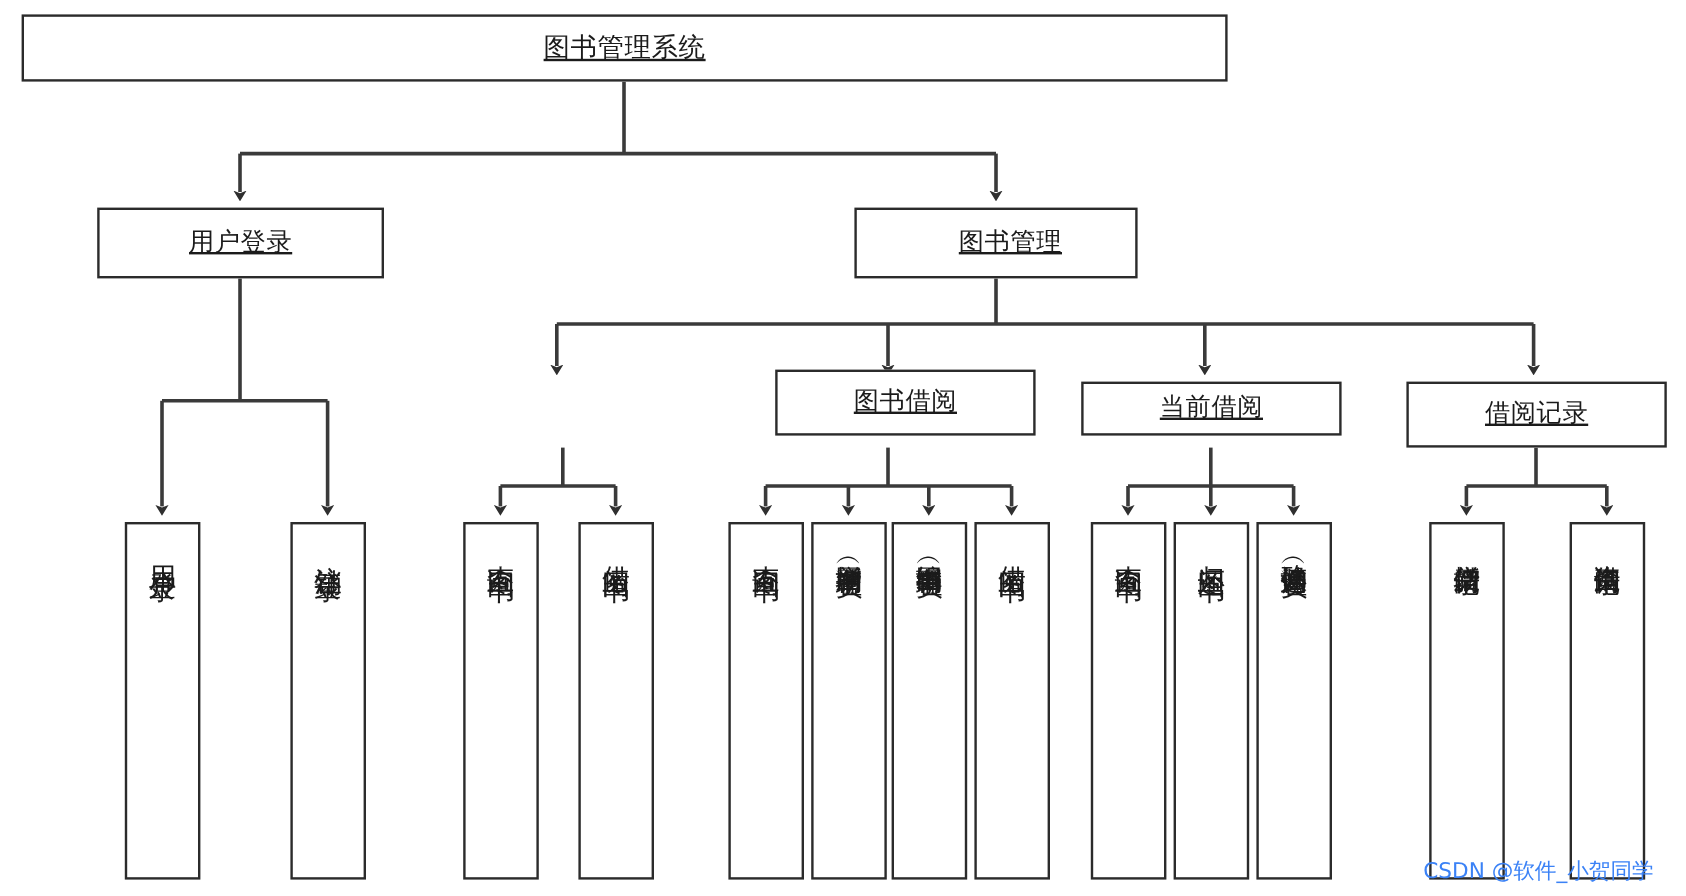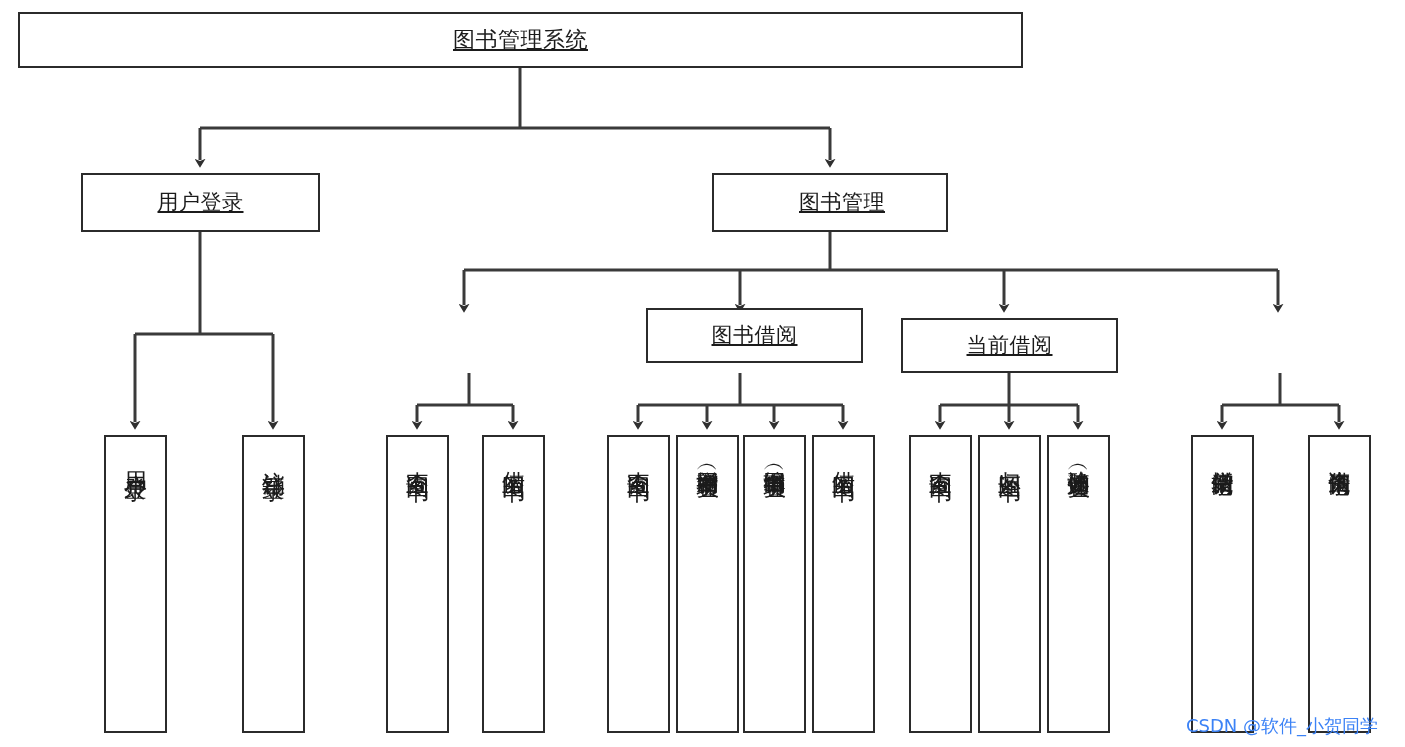--- a/index.html
+++ b/index.html
@@ -147,7 +147,7 @@
   <div class="node horizontal" style="left:632px; top:308px; width:217px; height:55px;margin-left:14px;">
     <span class="node-label">图书借阅</span>
   </div>
-  <div class="node horizontal" style="left:901px; top:318px; width:217px; height:55px;">
+  <div class="node horizontal" style="left:901px; top:318px; width:217px; height:45px;">
     <span class="node-label">当前借阅</span>
   </div>
 

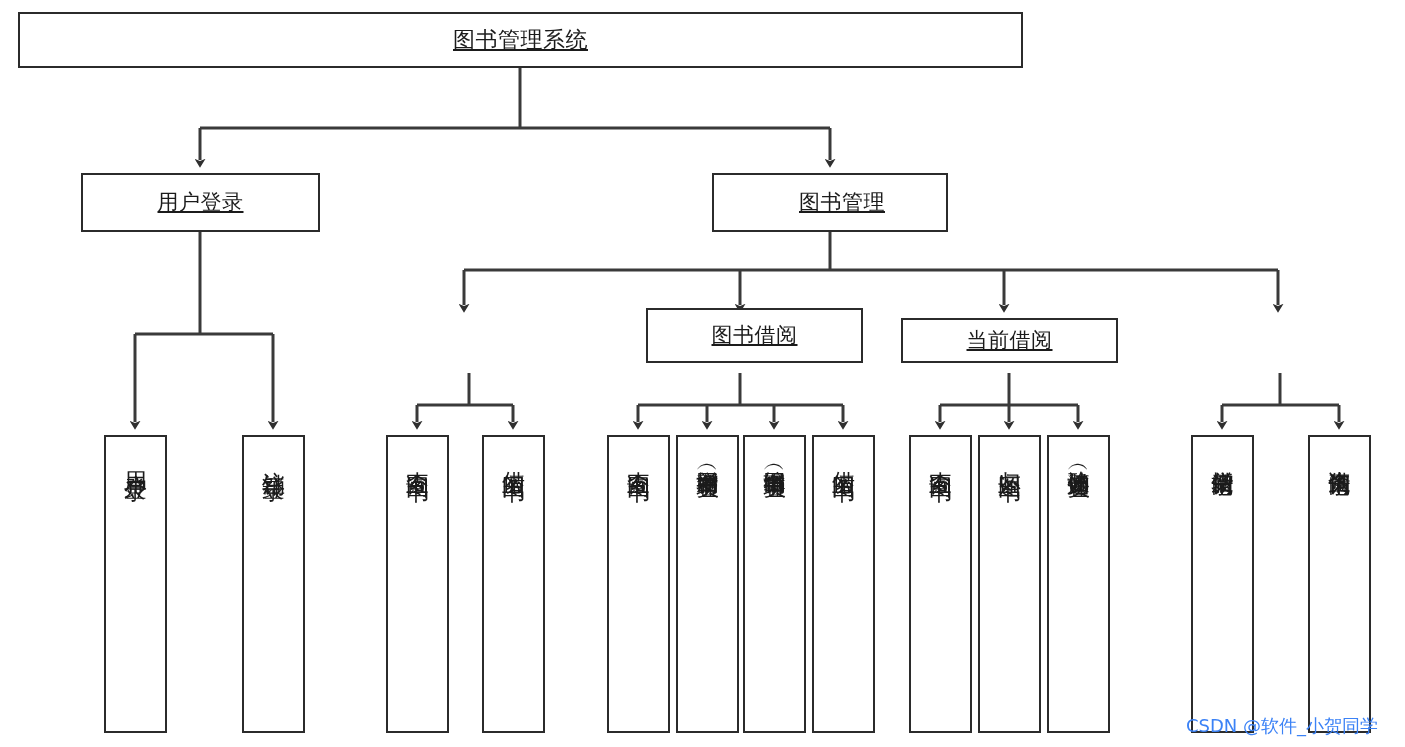--- a/index.html
+++ b/index.html
@@ -150,6 +150,9 @@
   <div class="node horizontal" style="left:901px; top:318px; width:217px; height:45px;">
     <span class="node-label">当前借阅</span>
   </div>
+  <div class="node horizontal" style="left:1172px; top:318px; width:217px; height:55px;">
+    <span class="node-label">借阅记录</span>
+  </div>
 
   <div class="node vertical" style="left:104px; top:435px; width:63px; height:298px;">
     <span class="node-label">用户登录</span>

